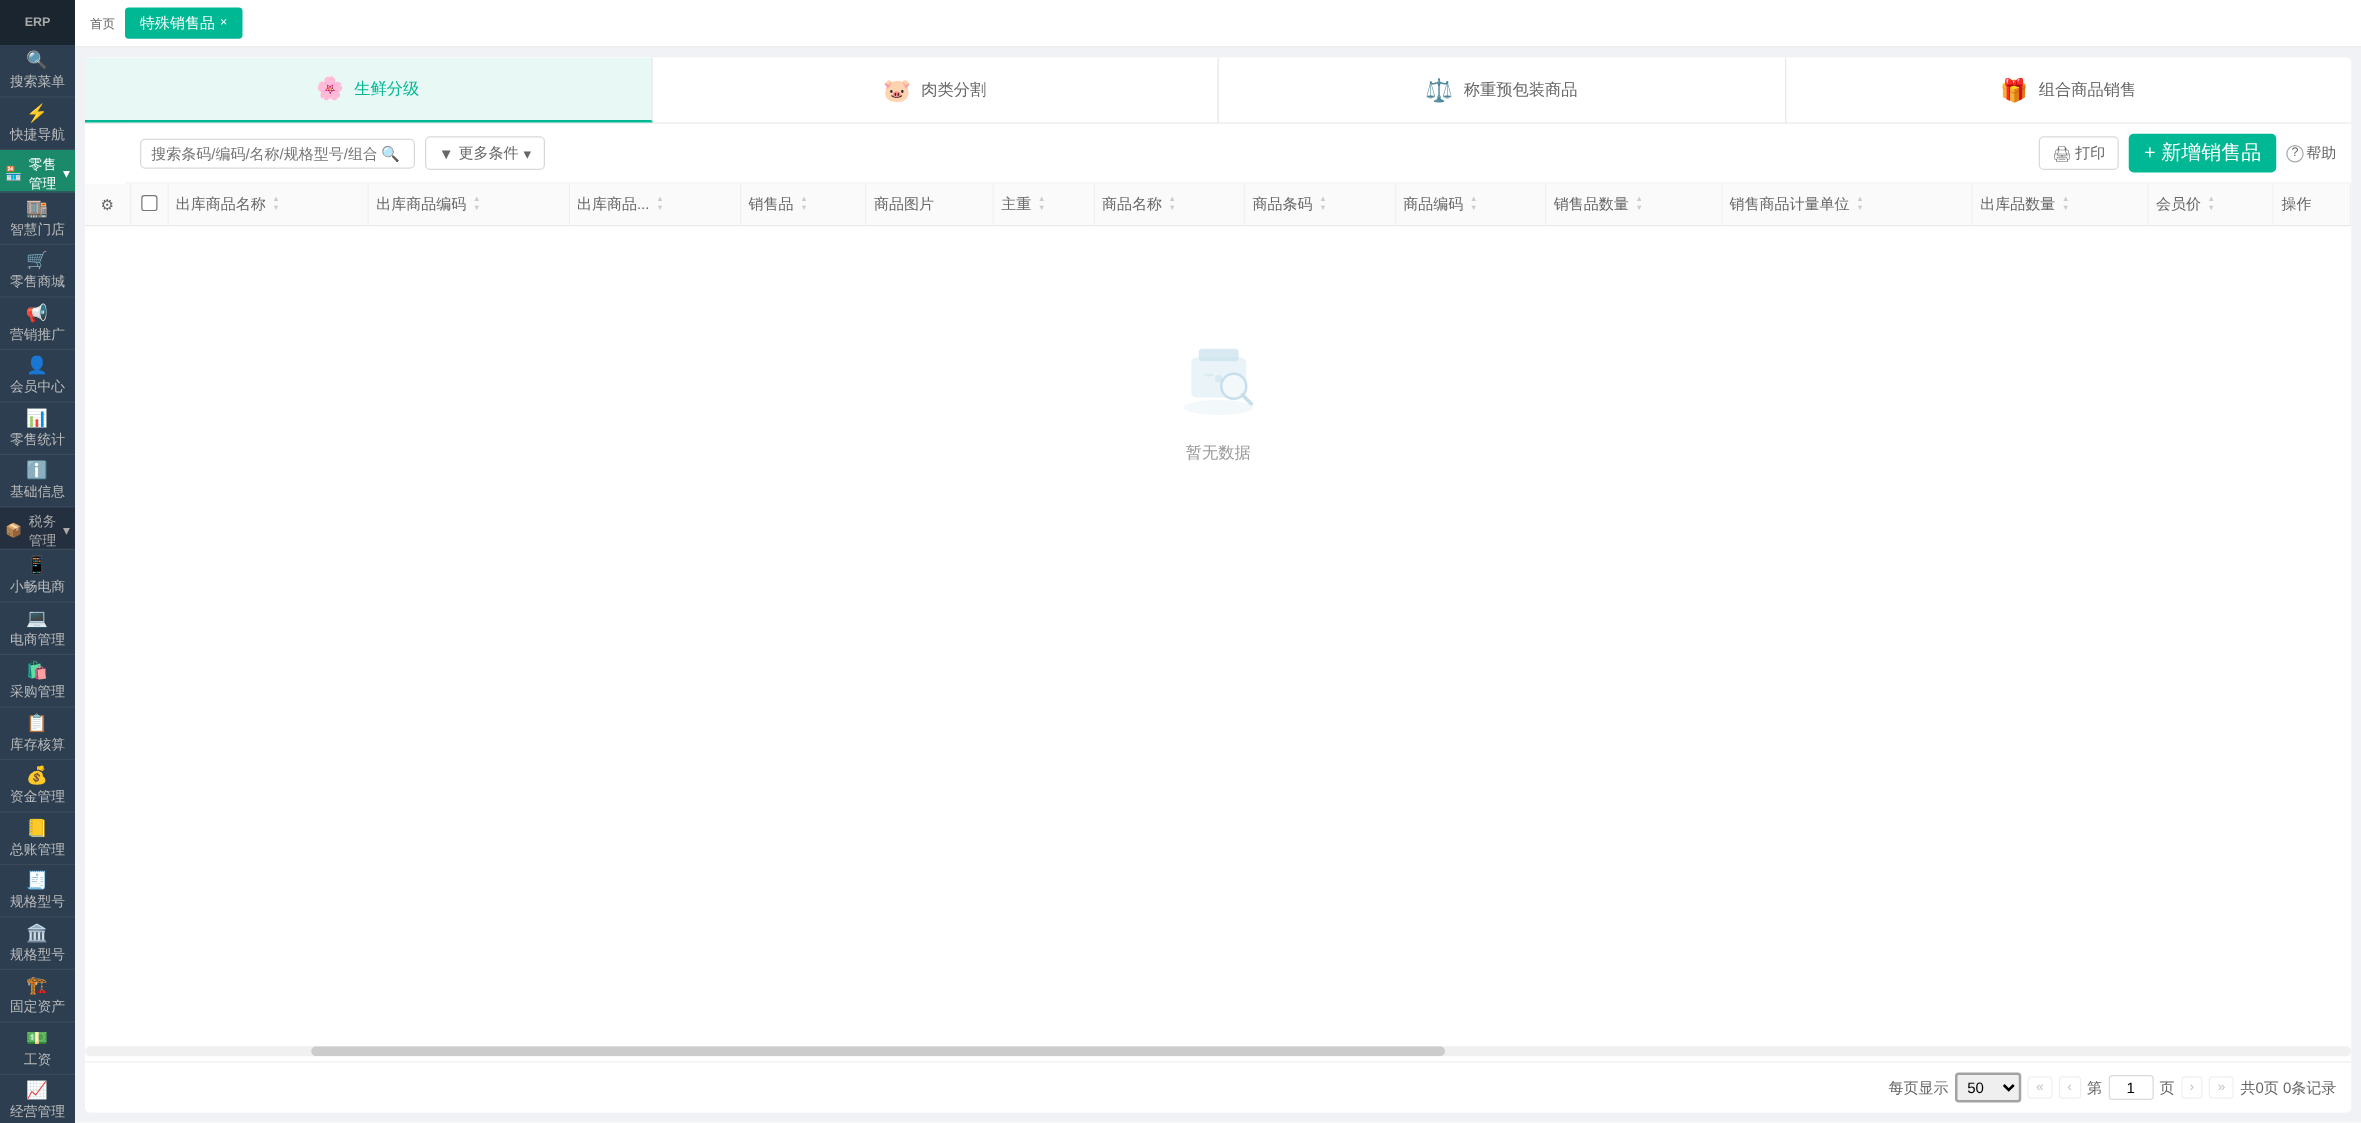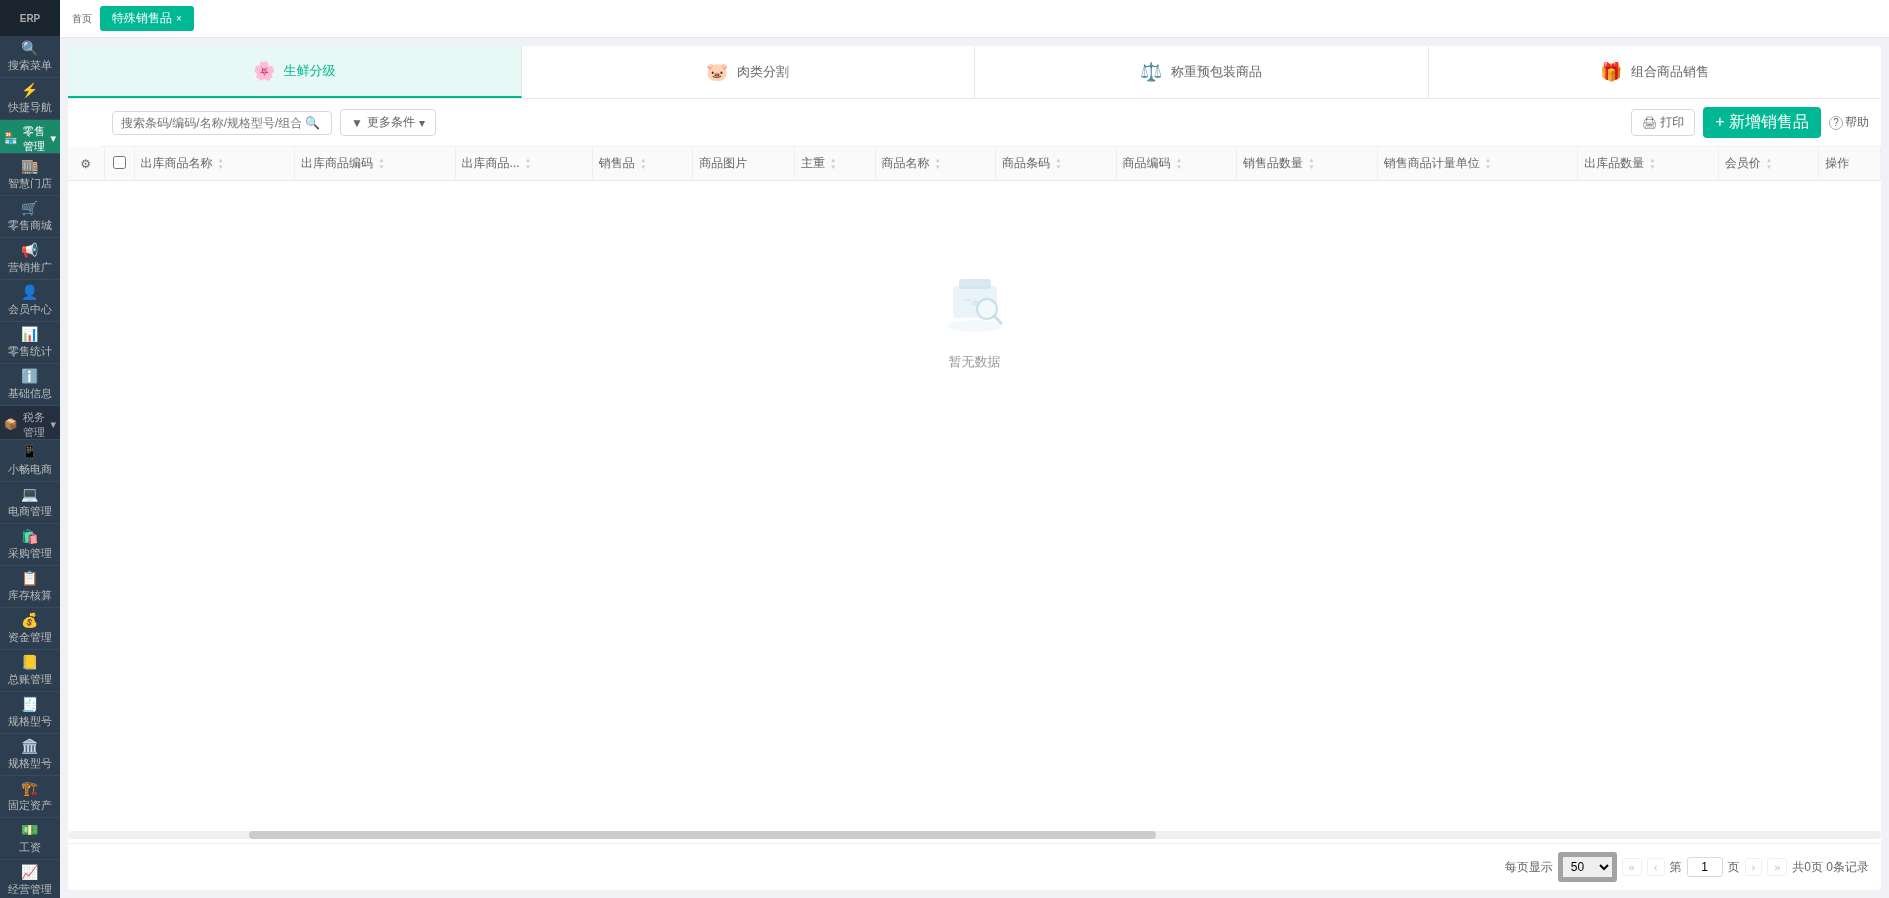--- a/index.html
+++ b/index.html
@@ -254,7 +254,7 @@
       background: #fff;
     }
     .page-size-select {
-      border: 5px solid #a3a3a3;
+      border: 2px solid #a3a3a3;
       border-radius: 3px;
       padding: 2px 4px;
       font-size: 12px;

